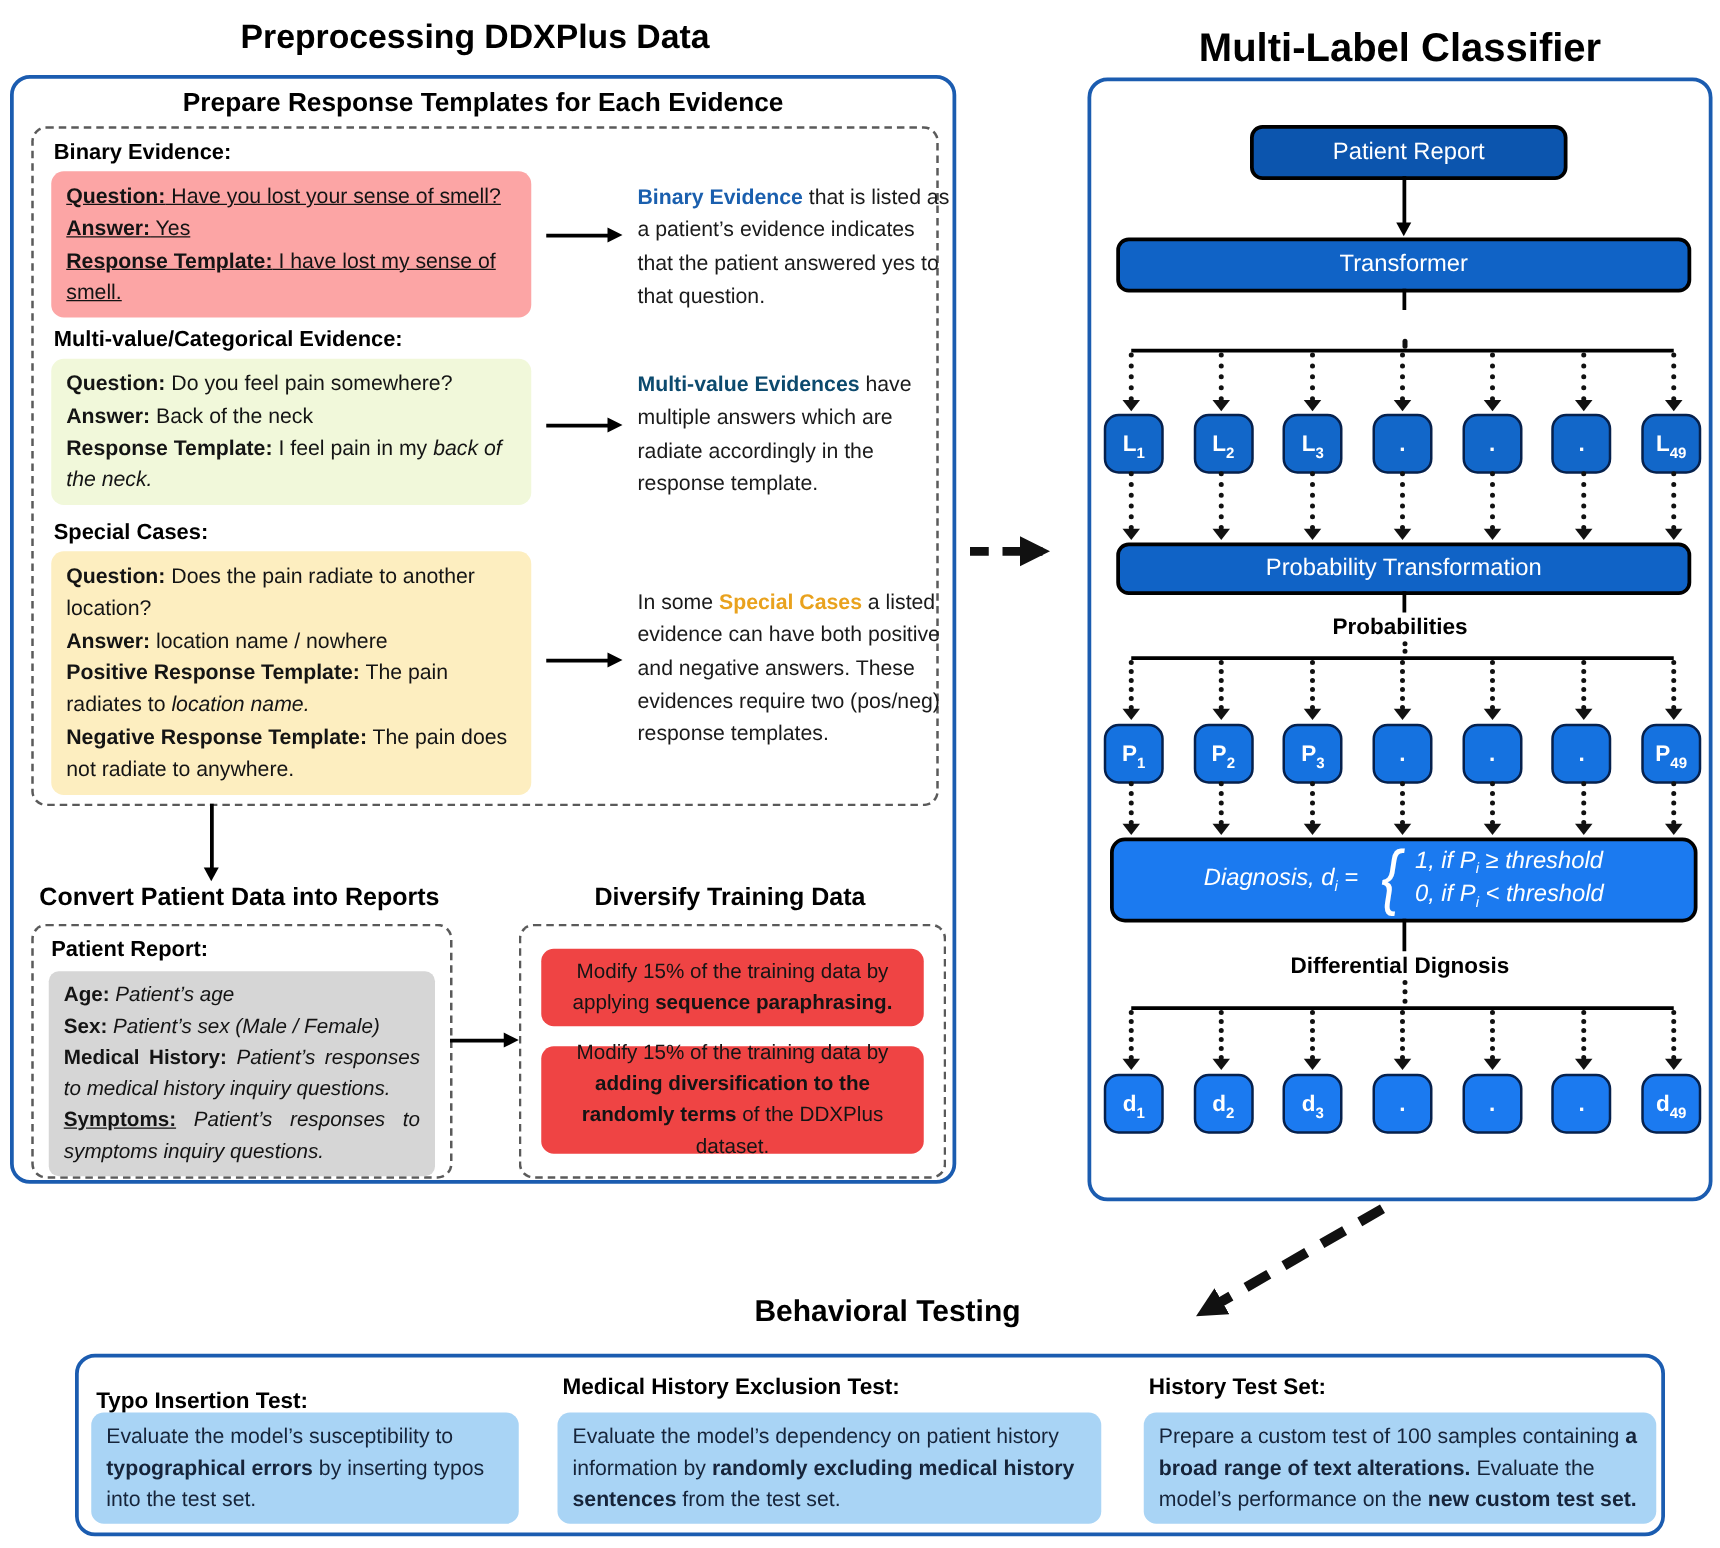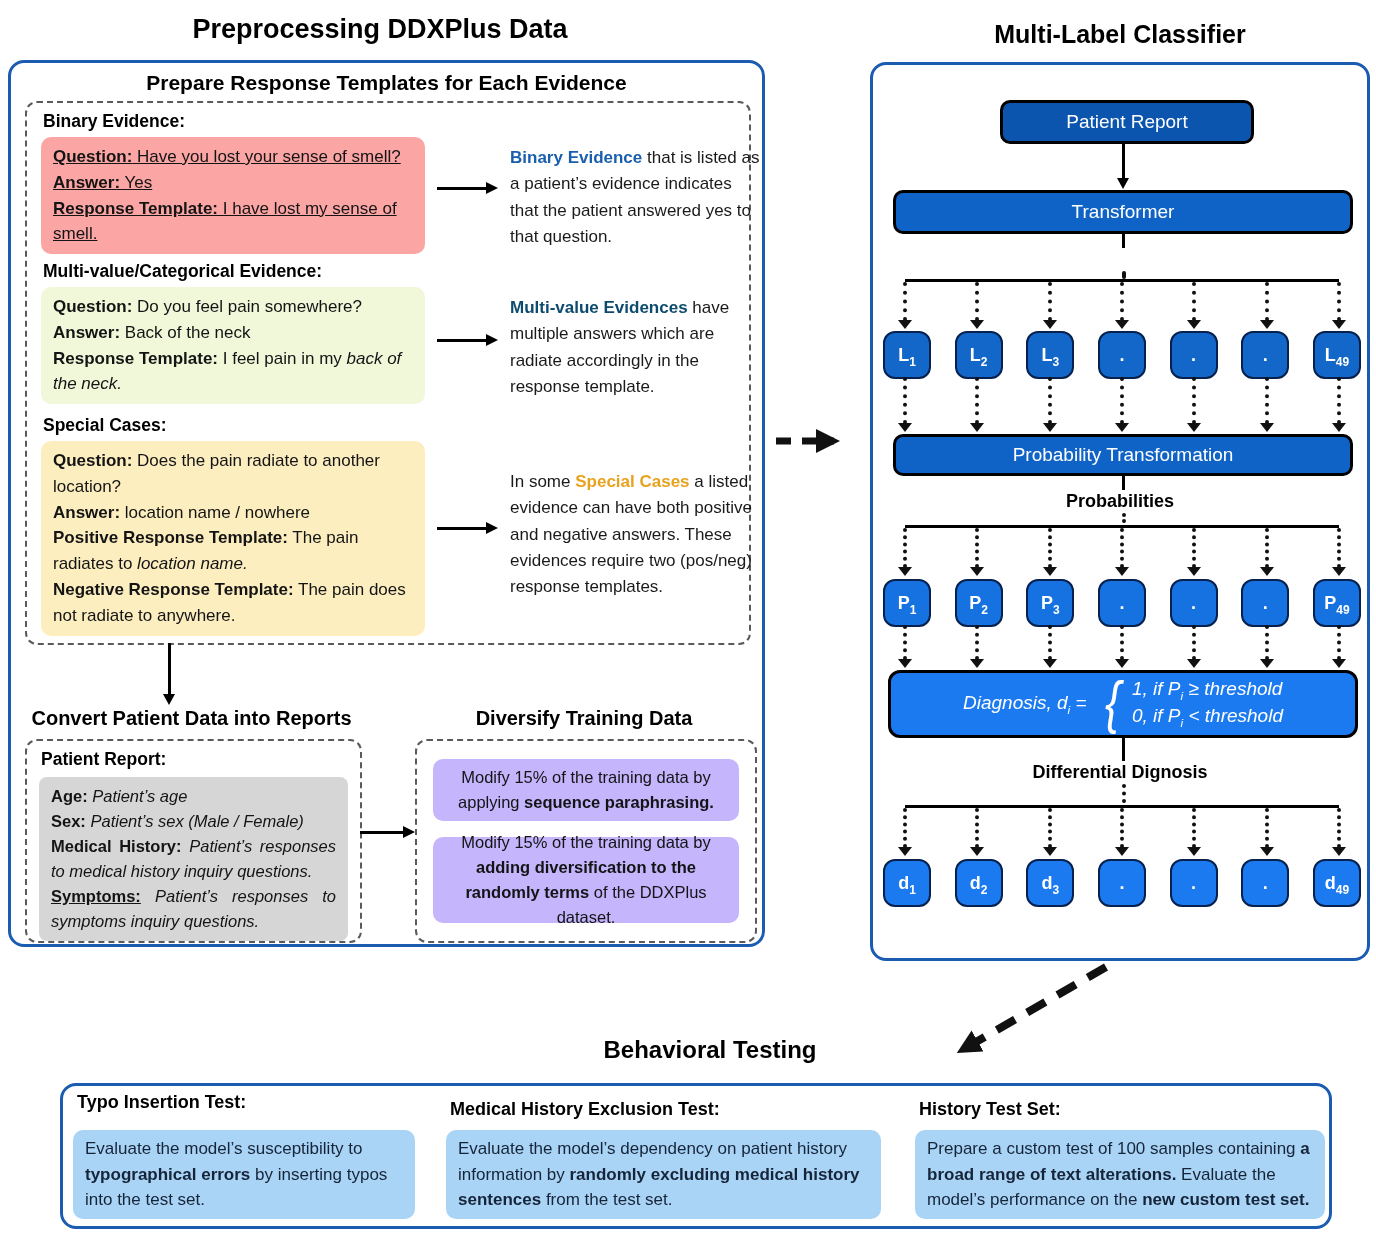--- a/index.html
+++ b/index.html
@@ -61,7 +61,7 @@
 <div id="canvas">
 
   <div class="abs title" style="left:0;top:14px;width:760px;font-size:27px;">Preprocessing DDXPlus Data</div>
-  <div class="abs title" style="left:870px;top:20px;width:500px;font-size:25px;">Multi-Label Classifier</div>
+  <div class="abs title" style="left:870px;top:20px;width:500px;font-size:32px;">Multi-Label Classifier</div>
 
   <div class="panel" style="left:8px;top:60px;width:751px;height:881px;">
     <div class="abs title" style="left:0;top:8px;width:100%;font-size:21px;">Prepare Response Templates for Each Evidence</div>

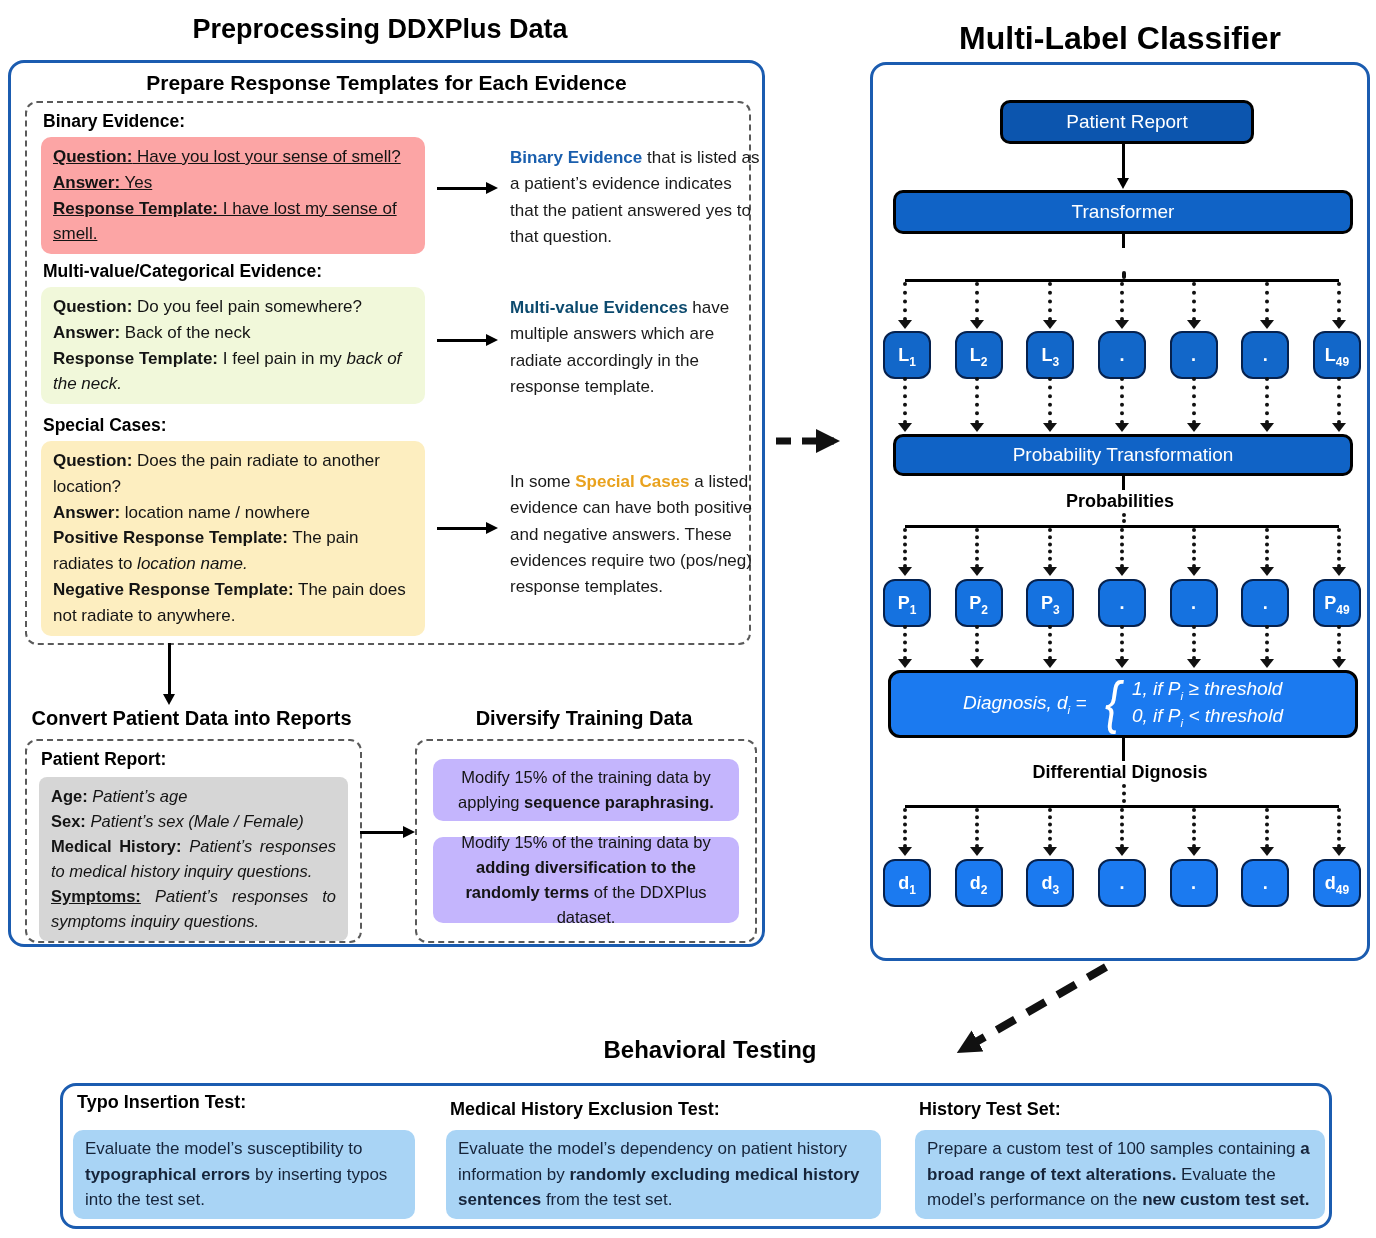--- a/index.html
+++ b/index.html
@@ -16,7 +16,7 @@
   .bg-multi{background:#f1f8da;}
   .bg-special{background:#fdeec0;}
   .bg-gray{background:#d6d6d6;}
-  .bg-teal{background:#c4b5fd;}
+  .bg-teal{background:#ef4444;}
   .bg-test{background:#a9d4f5;}
   
   .harrow{position:absolute;height:0;border-top:3px solid #000;}

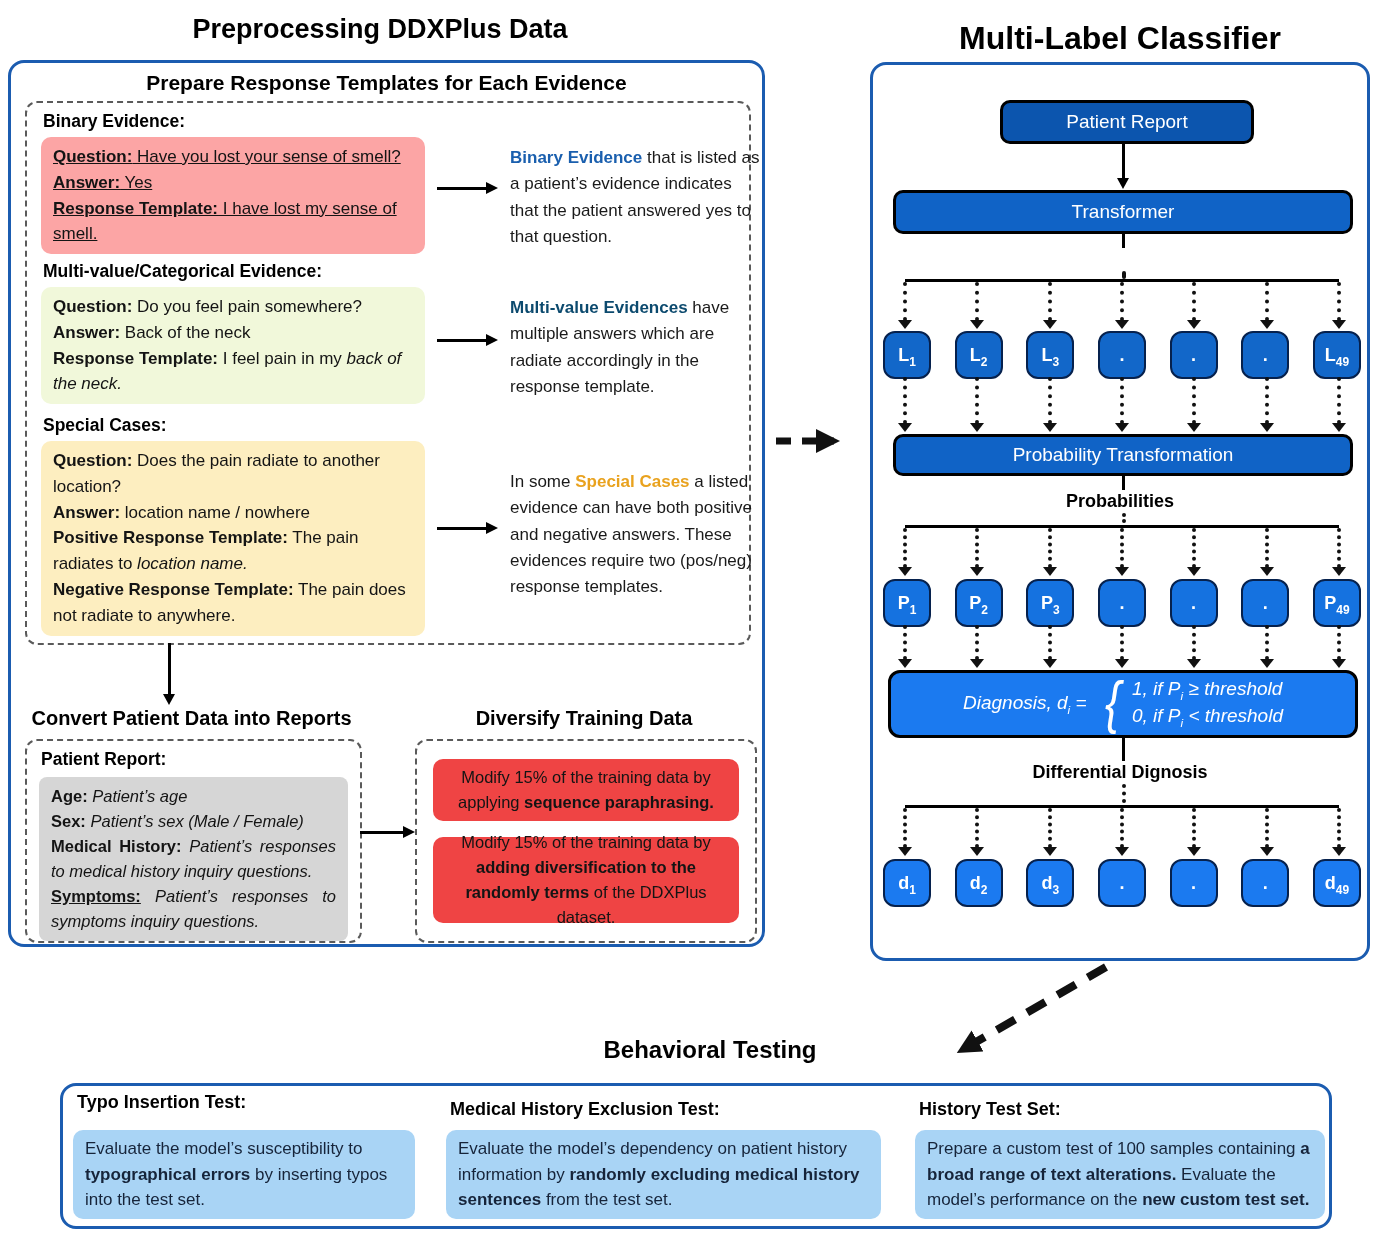--- a/index.html
+++ b/index.html
@@ -299,7 +299,7 @@
   <div class="abs title" style="left:560px;top:1036px;width:300px;font-size:24px;">Behavioral Testing</div>
 
   <div class="panel" style="left:60px;top:1083px;width:1266px;height:140px;border-width:3.5px;">
-    <div class="testhead" style="left:14px;top:6px;text-align:right;">Typo Insertion Test:</div>
+    <div class="testhead" style="left:14px;top:24px;text-align:right;">Typo Insertion Test:</div>
     <div class="testblock bg-test" style="left:10px;top:44px;width:318px;"><span>Evaluate the model’s susceptibility to </span><span style="font-weight: bold;">typographical errors</span><span> by inserting typos into the test set.</span></div>
 
     <div class="testhead" style="left:387px;top:13px;">Medical History Exclusion Test:</div>

